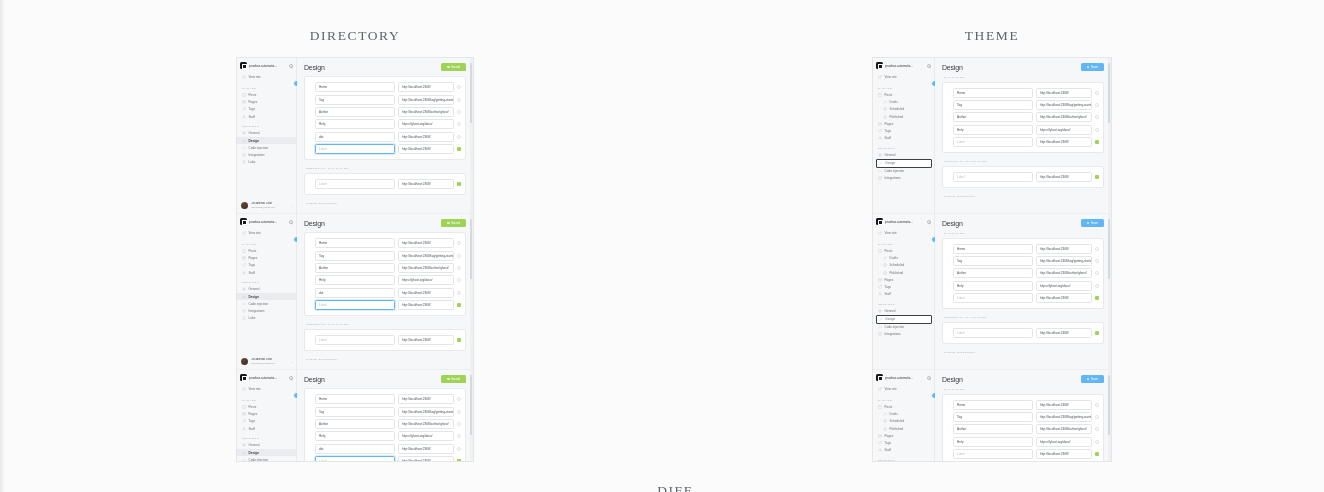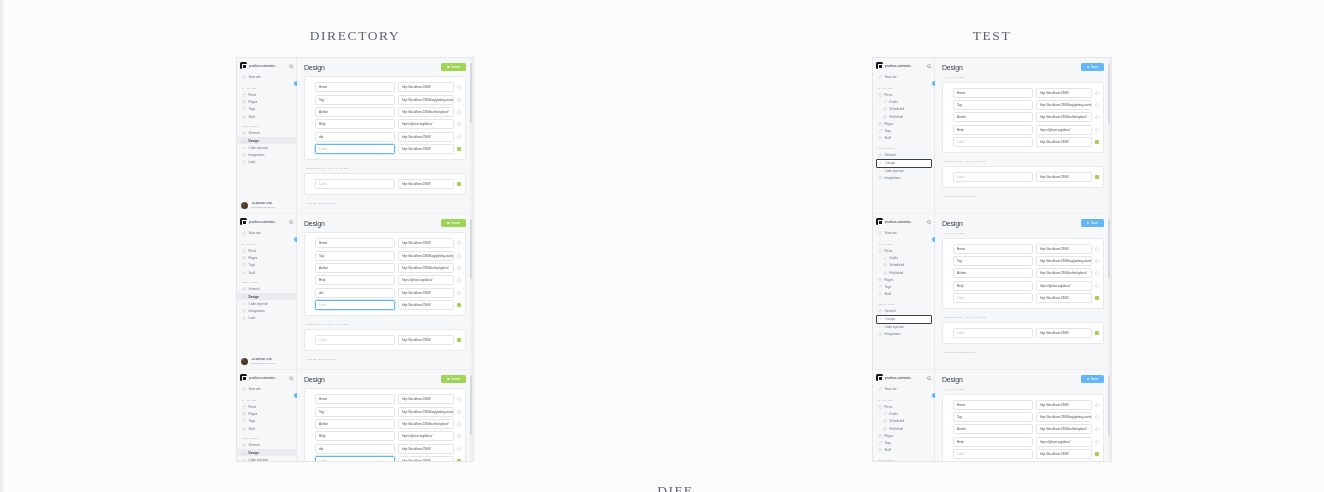--- a/index.html
+++ b/index.html
@@ -131,7 +131,7 @@
 <body>
 
 <div class="panel-heading" id="ref-heading">DIRECTORY</div>
-<div class="panel-heading" id="test-heading">TEST</div>
+<div class="panel-heading" id="test-heading">THEME</div>
 <div id="diff-heading">DIFF</div>
 
 <div class="shot" id="ref-shot">

